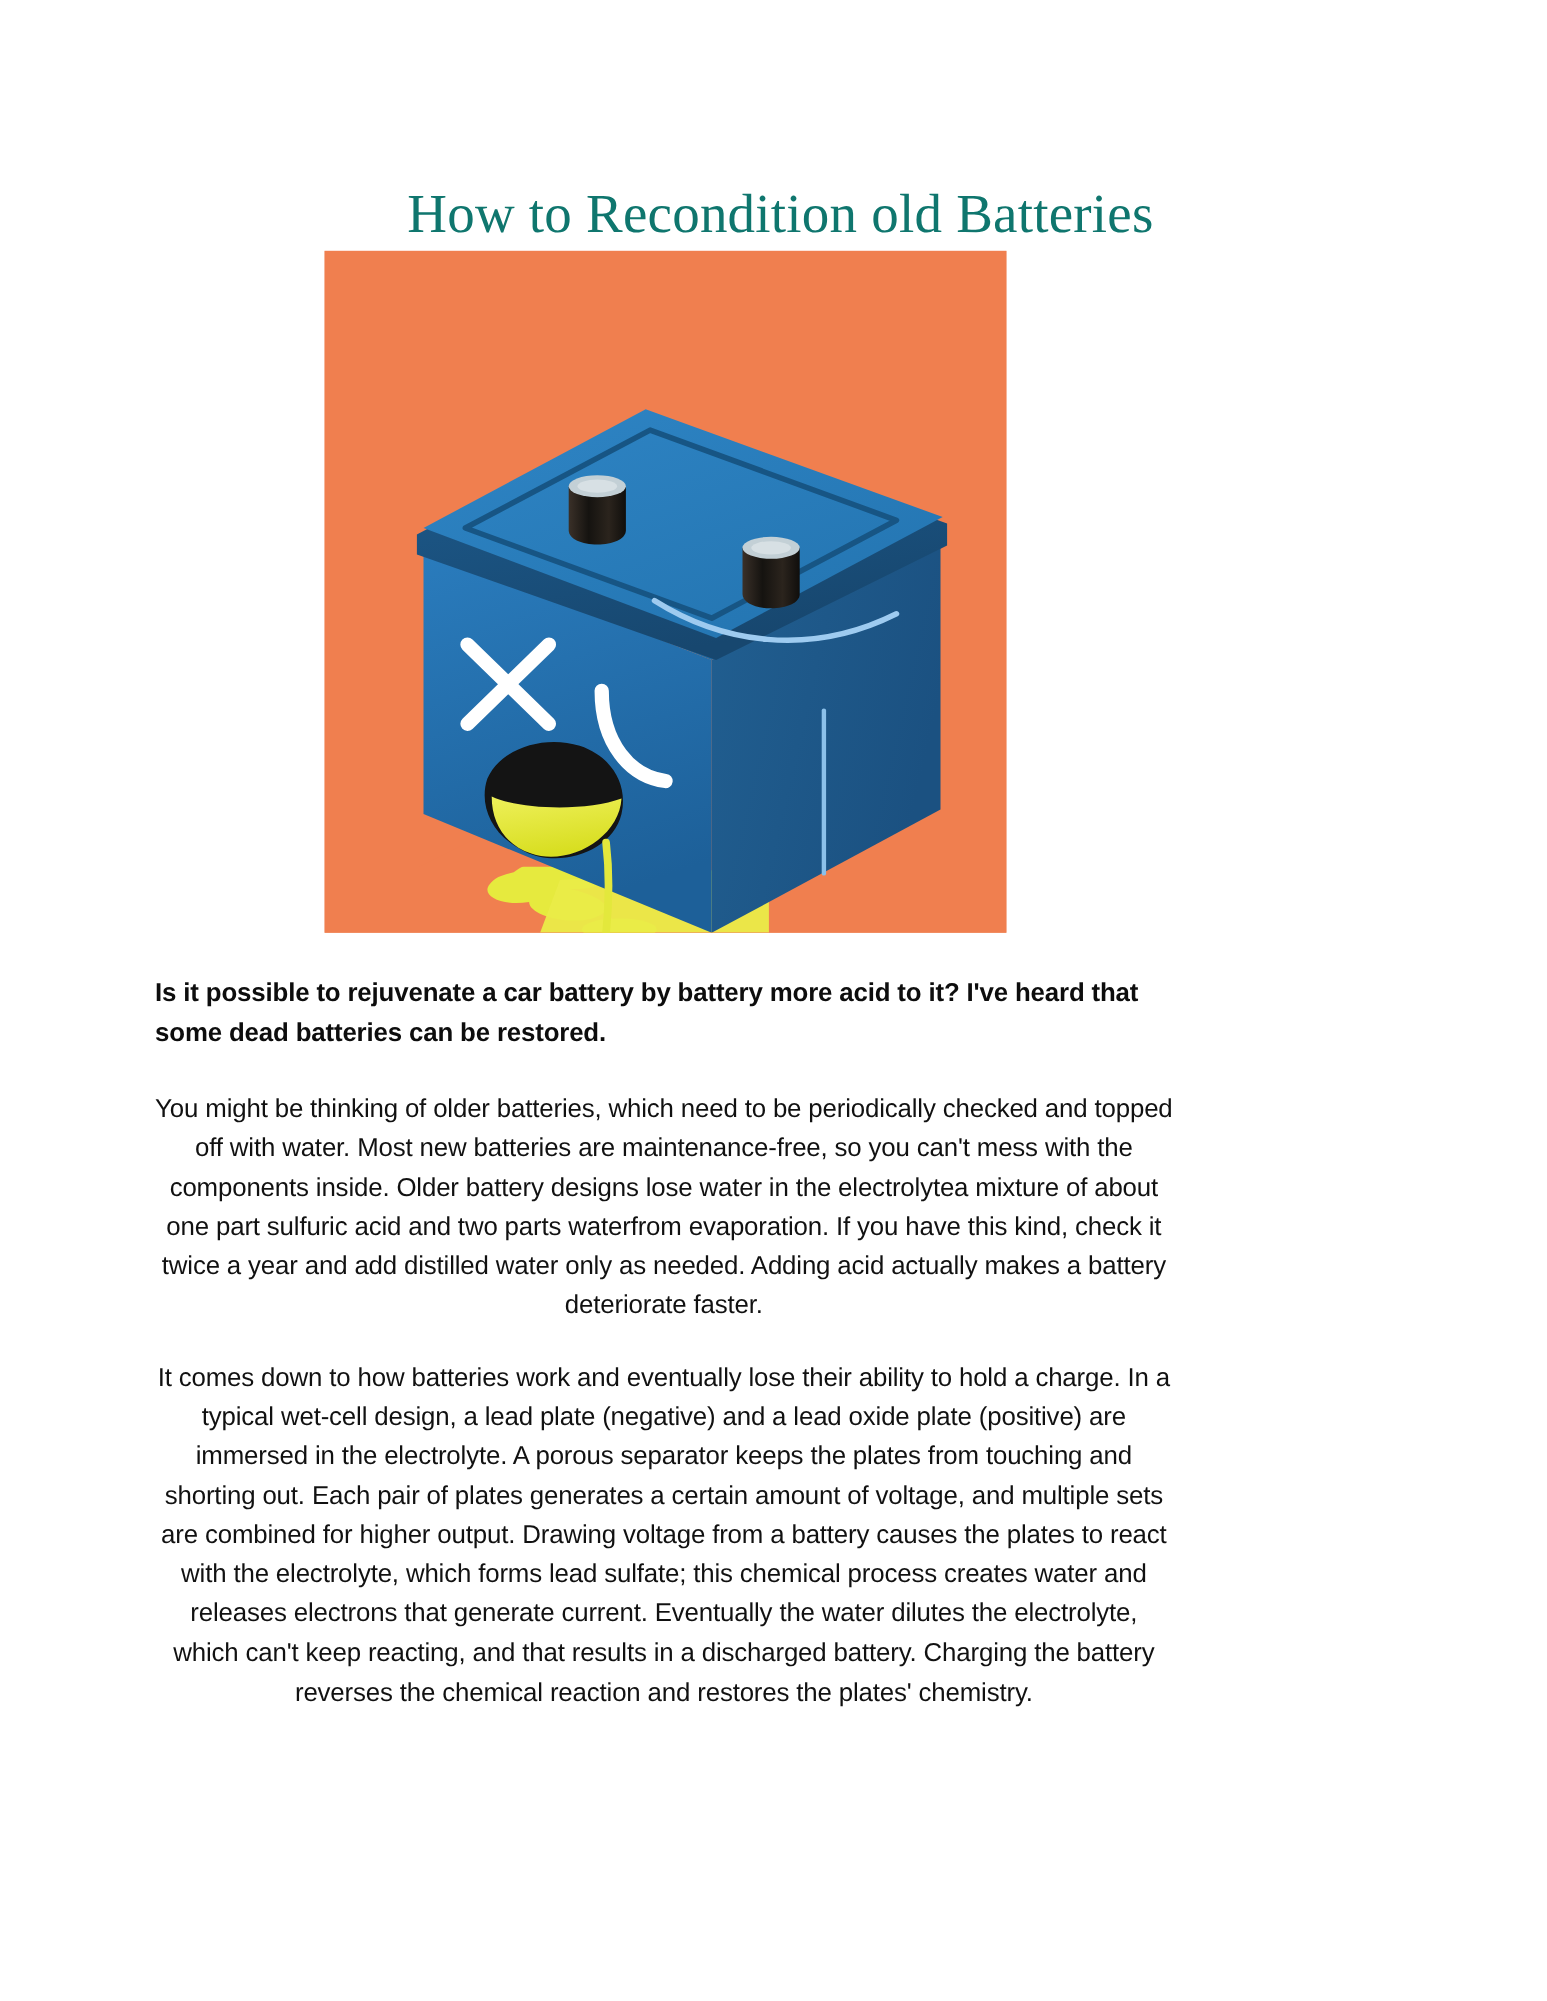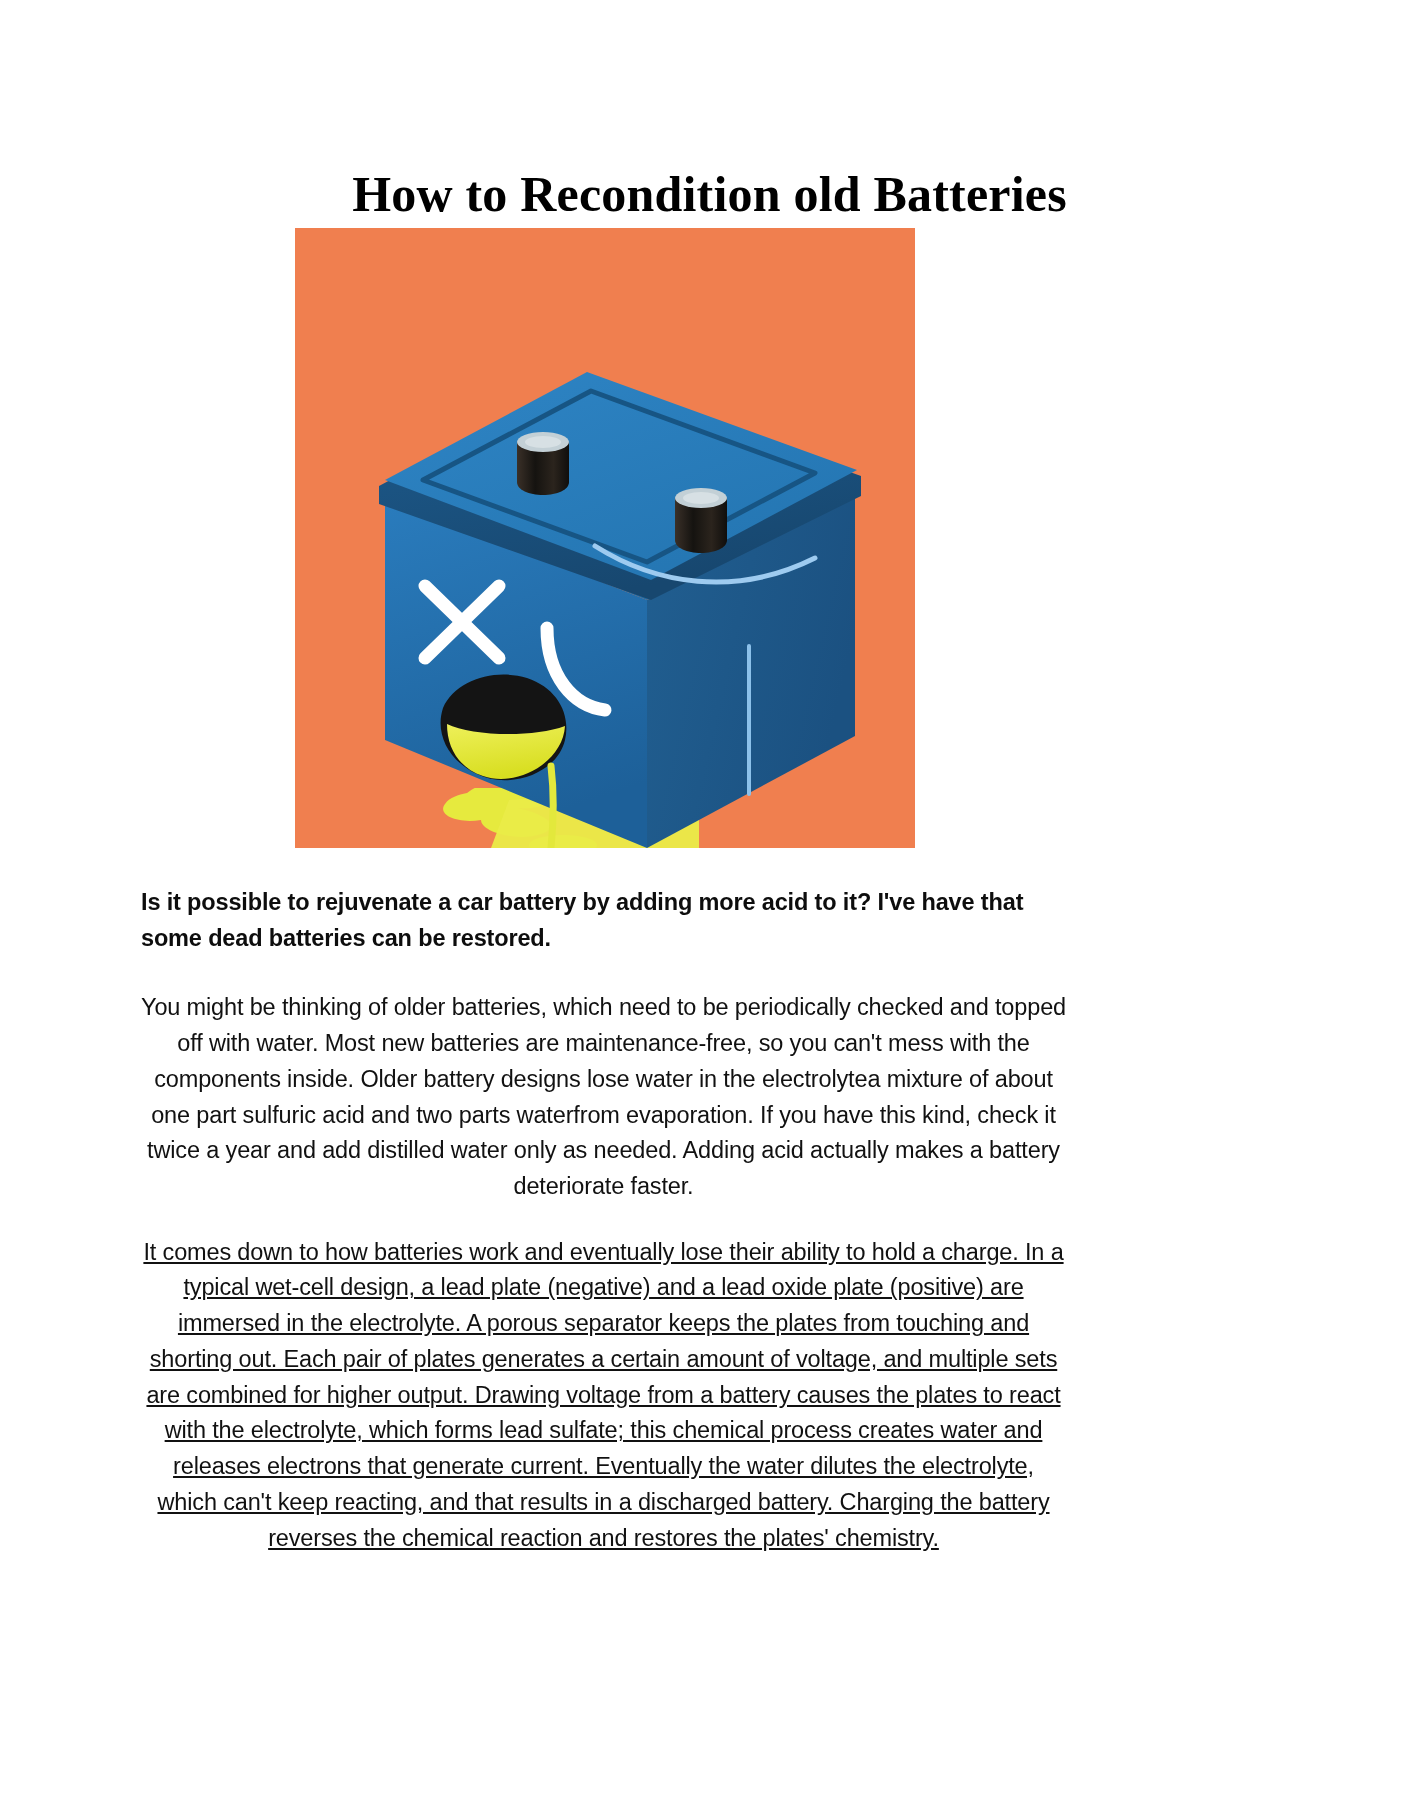--- a/index.html
+++ b/index.html
@@ -32,9 +32,9 @@
     text-align: center;
     font-family: "Liberation Serif", serif;
     font-size: 50px;
-    font-weight: 700;
+    font-weight: 400;
     letter-spacing: 0.2px;
-    color: #000000;
+    color: #0f766e;
     line-height: 1.15;
     white-space: nowrap;
     padding-left: 13px;

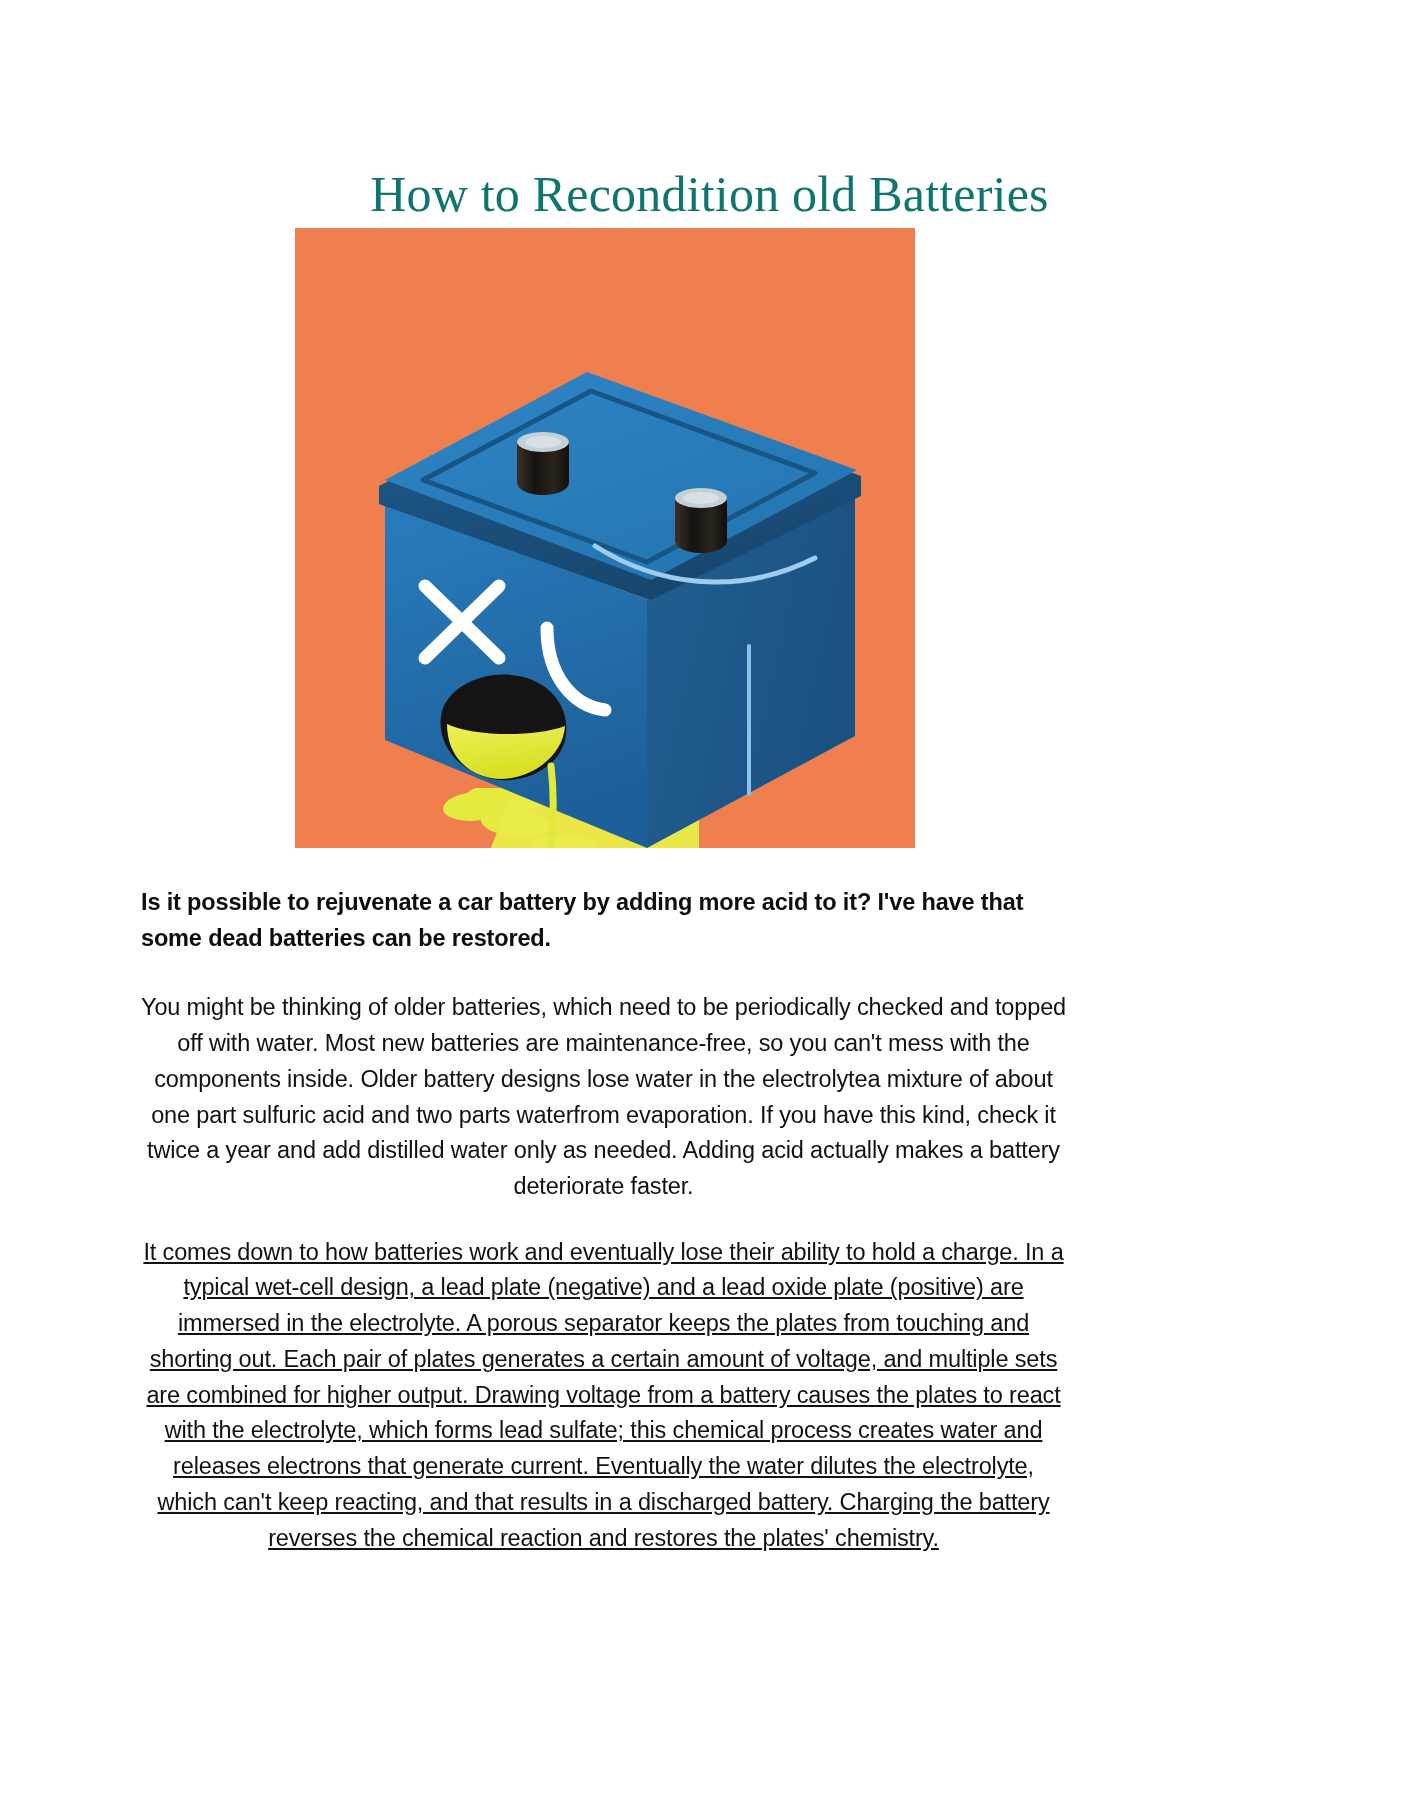--- a/index.html
+++ b/index.html
@@ -180,7 +180,7 @@
   </div>
 
   <div class="content">
-    <p class="lead-question">Is it possible to rejuvenate a car battery by adding more acid to it? I've have that some dead batteries can be restored.</p>
+    <p class="lead-question">Is it possible to rejuvenate a car battery by battery more acid to it? I've heard that some dead batteries can be restored.</p>
 
     <p class="body-para">You might be thinking of older batteries, which need to be periodically checked and topped off with water. Most new batteries are maintenance-free, so you can't mess with the components inside. Older battery designs lose water in the electrolytea mixture of about one part sulfuric acid and two parts waterfrom evaporation. If you have this kind, check it twice a year and add distilled water only as needed. Adding acid actually makes a battery deteriorate faster.</p>
 

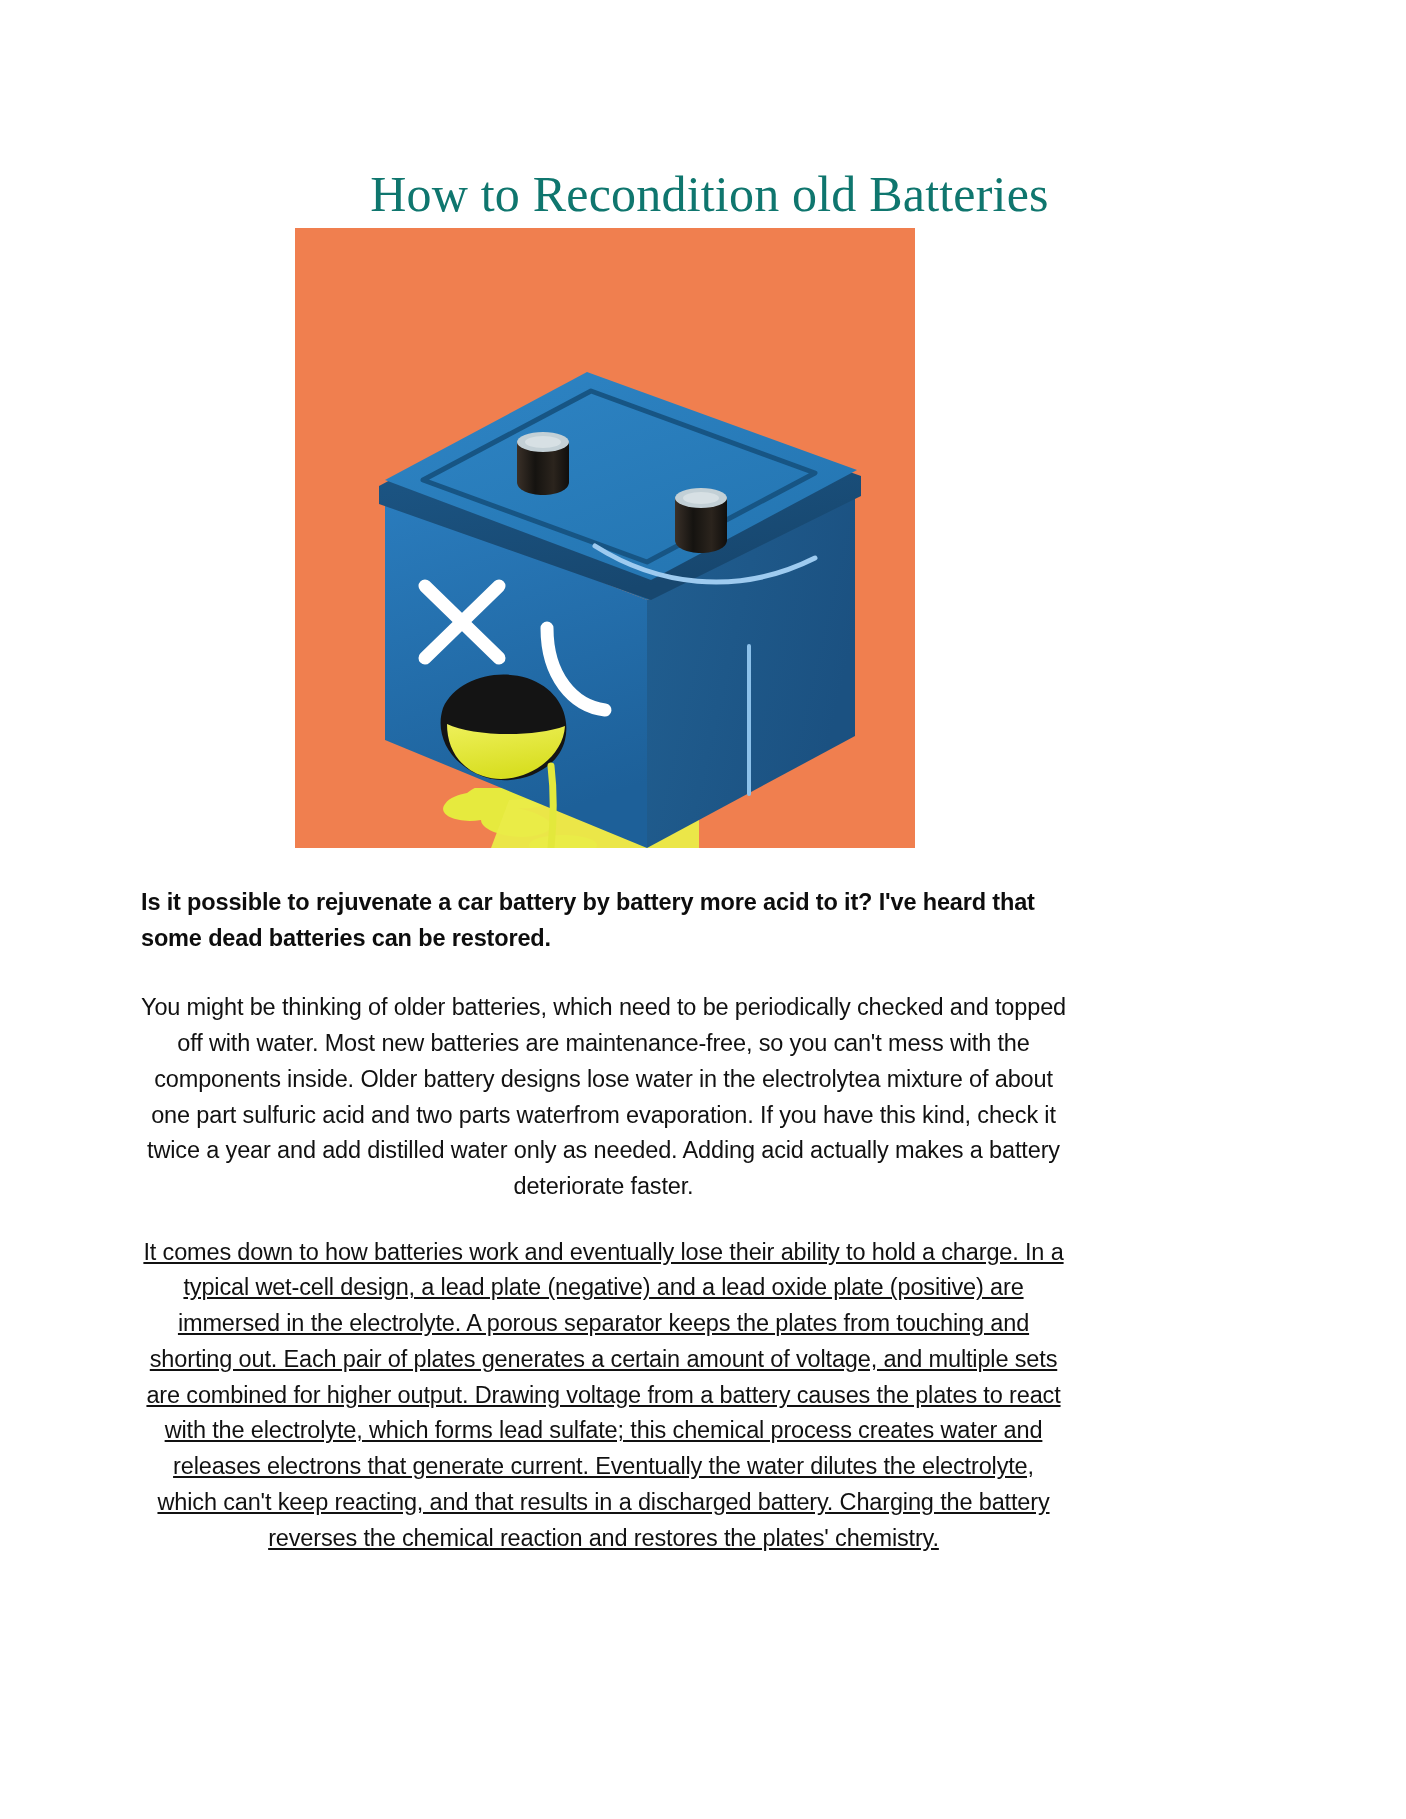--- a/index.html
+++ b/index.html
@@ -78,7 +78,7 @@
     margin: 0 0 30px 0;
     text-align: center;
   }
-  .body-para:last-child { margin-bottom: 4px; text-decoration: underline; }
+  .body-para:last-child { margin-bottom: 4px; }
 </style>
 </head>
 <body>

